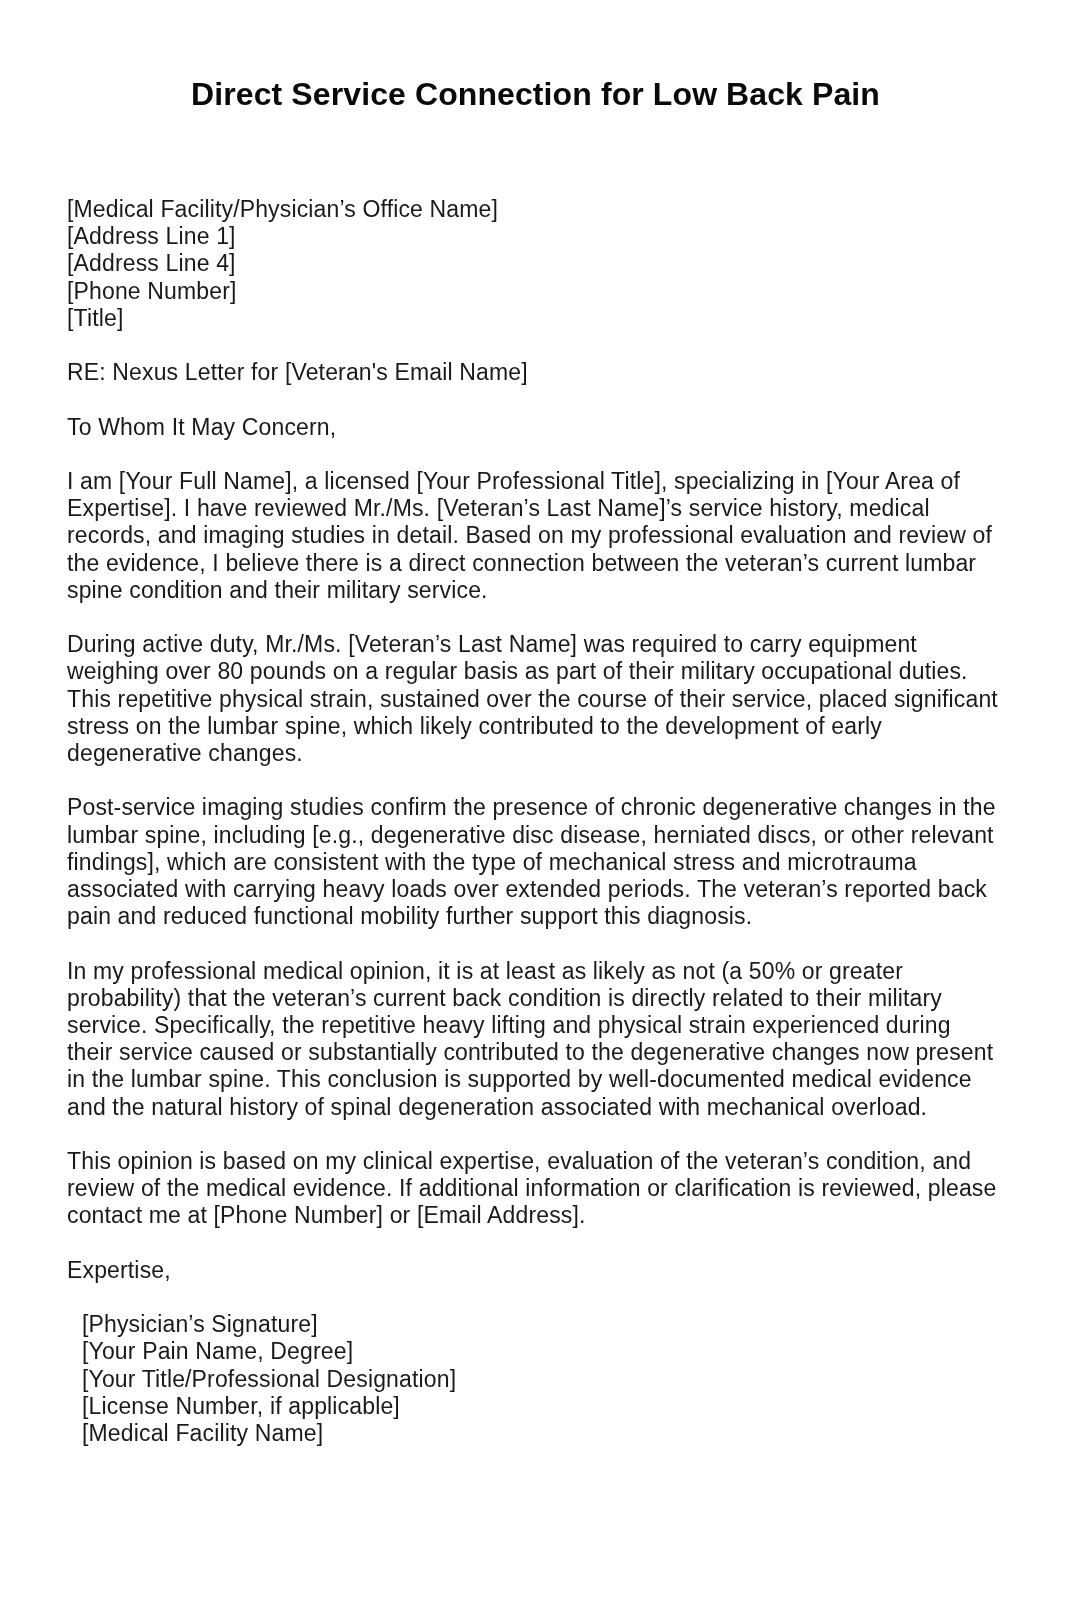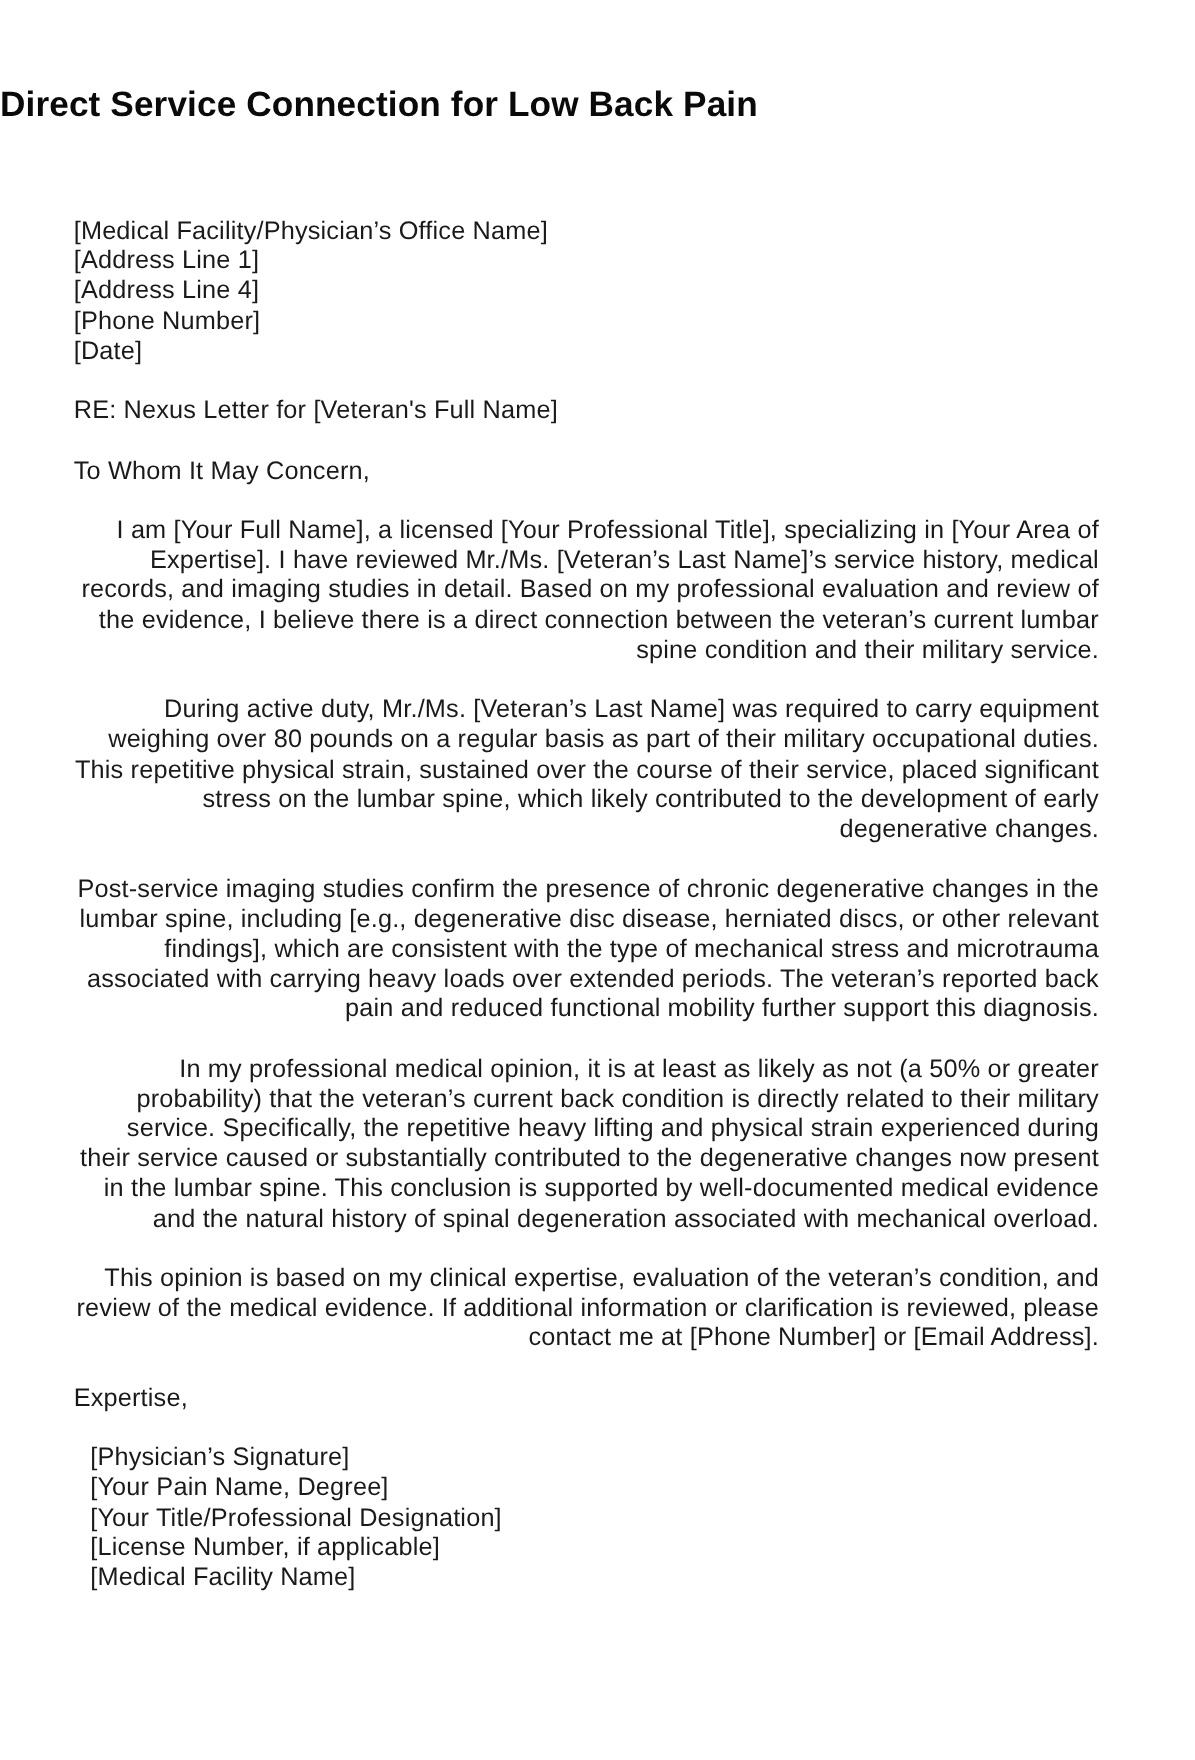--- a/index.html
+++ b/index.html
@@ -27,12 +27,13 @@
     top: 52px;
     left: 0;
     width: 866px;
-    text-align: left;
+    text-align: right;
     font-size: 32px;
     font-weight: bold;
     letter-spacing: 0.1px;
     line-height: 42px;
     color: #0a0a0a;
+    padding-left: 14px;
   }
   .letter-body {
     position: absolute;

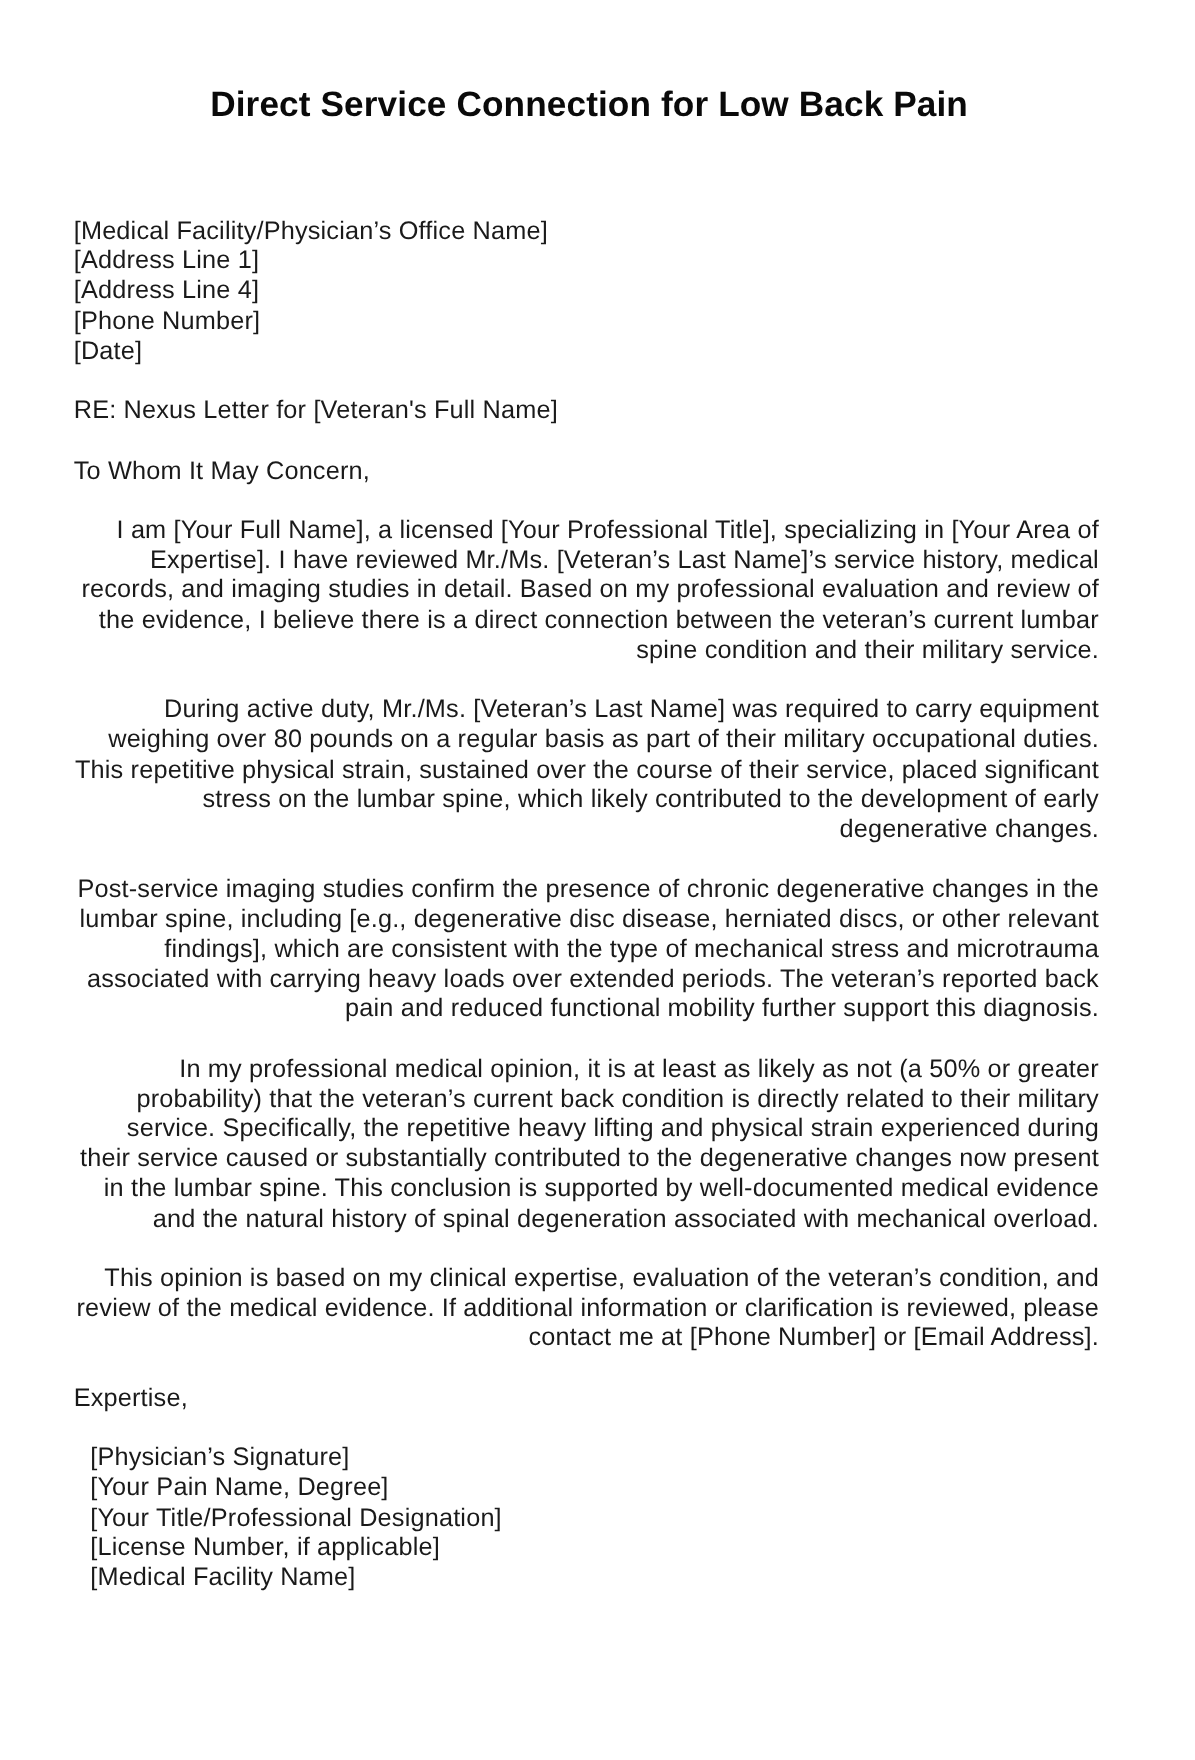--- a/index.html
+++ b/index.html
@@ -79,7 +79,7 @@
       <span class="addr-line">[Address Line 1]</span>
       <span class="addr-line">[Address Line 4]</span>
       <span class="addr-line">[Phone Number]</span>
-      <span class="addr-line">[Date]</span>
+      <span class="addr-line">[Title]</span>
     </div>
 
     <div class="gap"></div>

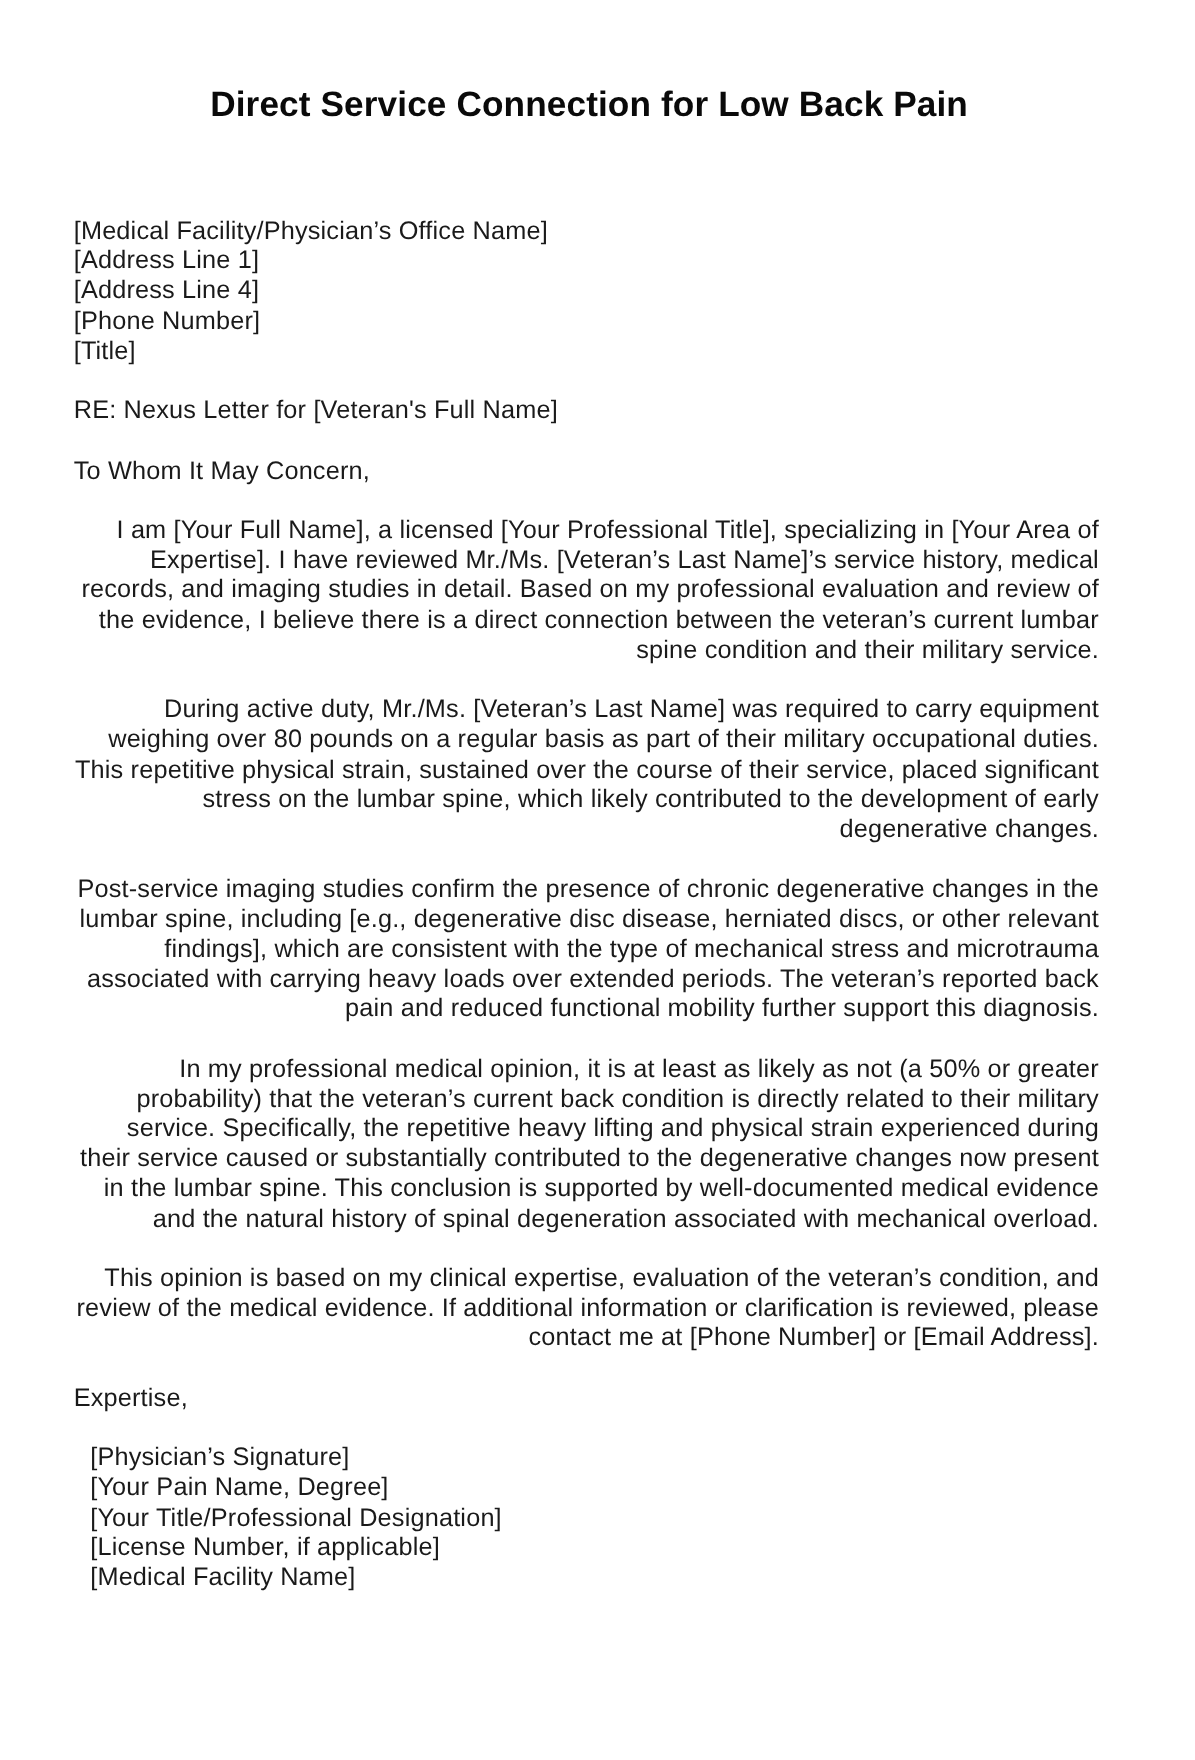--- a/index.html
+++ b/index.html
@@ -84,7 +84,7 @@
 
     <div class="gap"></div>
 
-    <div class="block">RE: Nexus Letter for [Veteran's Full Name]</div>
+    <div class="block">RE: Nexus Letter for [Veteran's Email Name]</div>
 
     <div class="gap"></div>
 

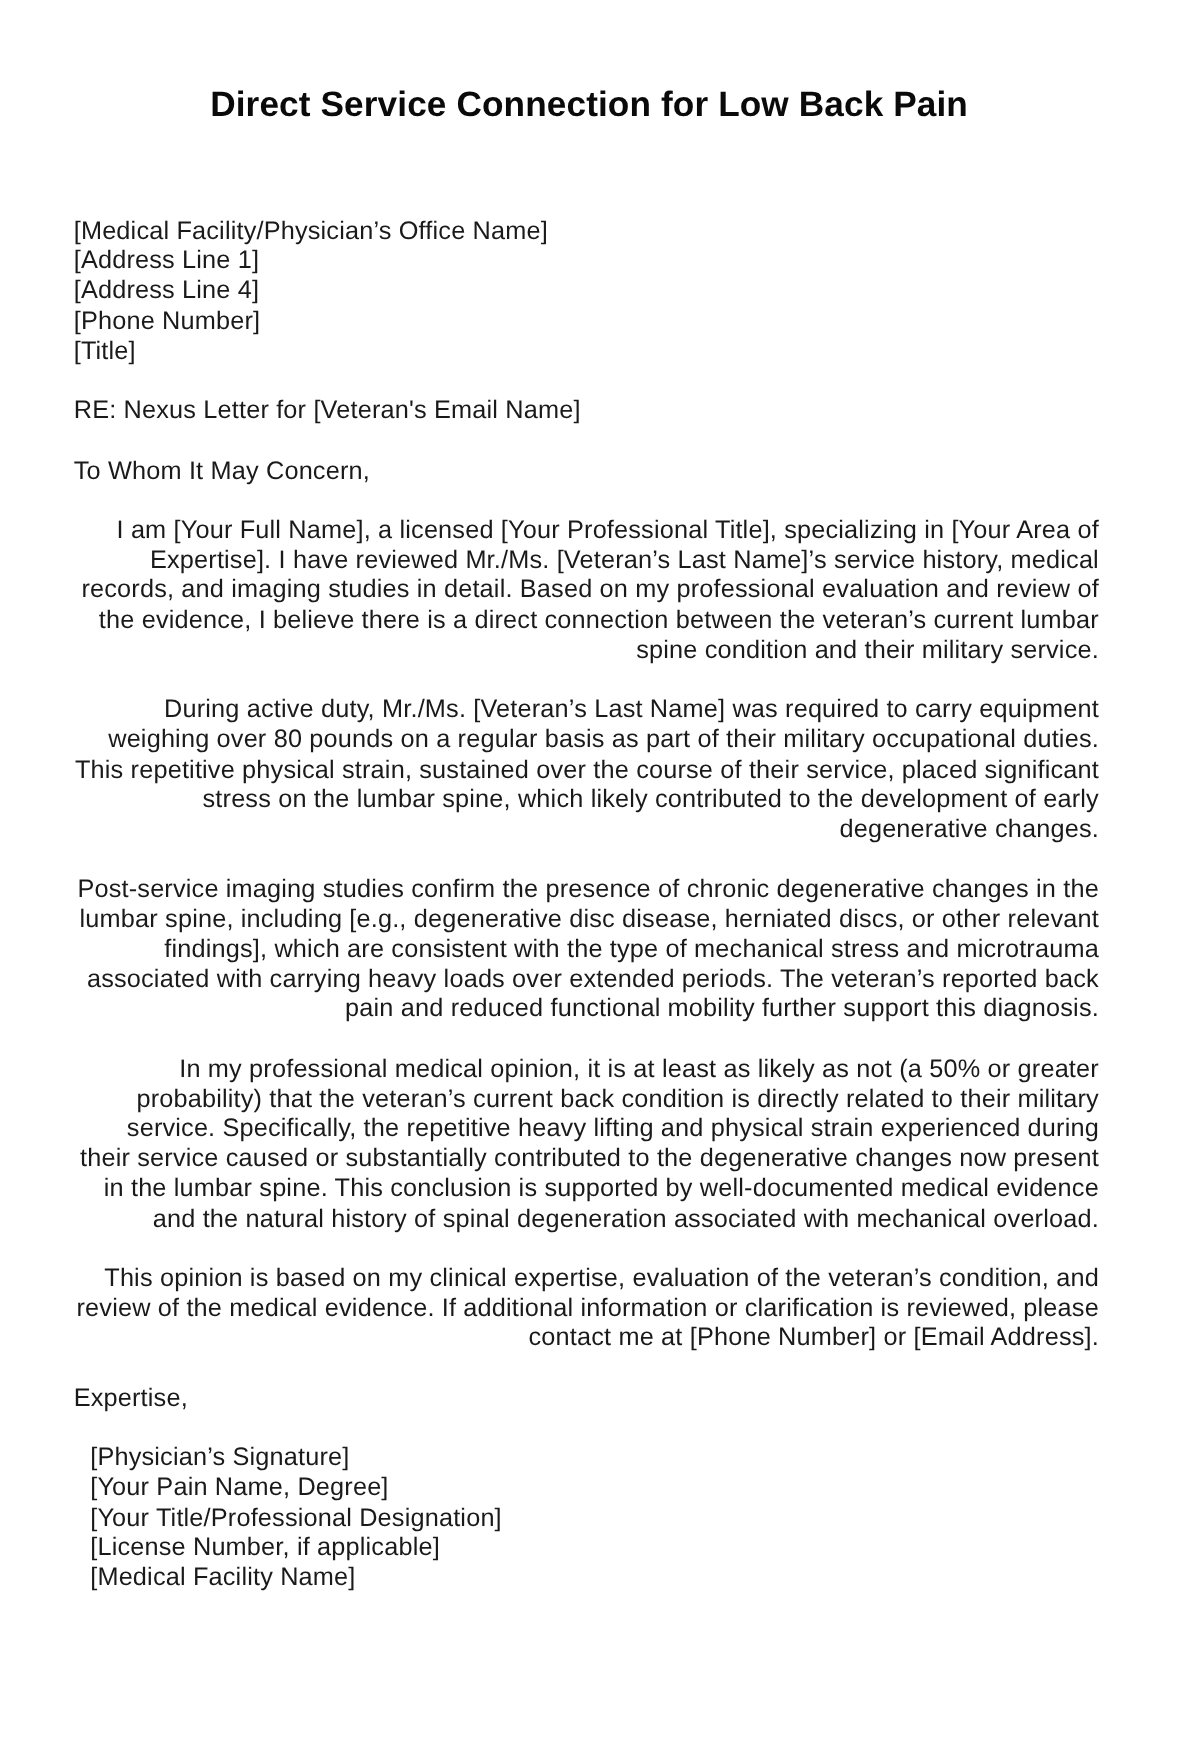--- a/index.html
+++ b/index.html
@@ -57,7 +57,7 @@
   }
   .para {
     margin: 0;
-    text-align: right;
+    text-align: left;
   }
   .sig-line {
     display: block;

